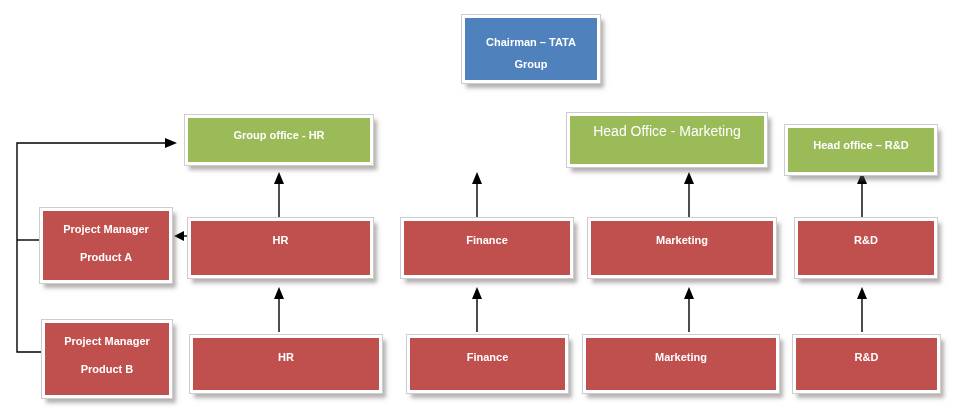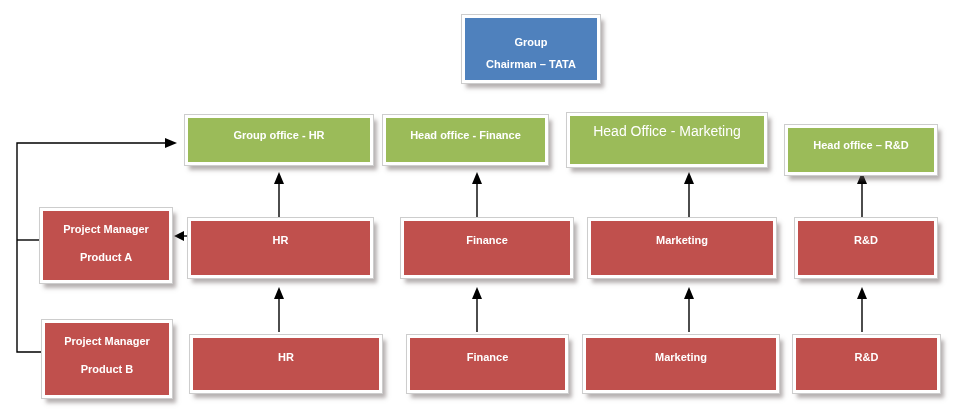--- a/index.html
+++ b/index.html
@@ -91,8 +91,8 @@
   </svg>
 
   <div class="box blue chairman-box" style="left:462px;top:15px;width:138px;height:68px">
+    <div class="bline">Chairman – TATA</div>
     <div class="bline">Group</div>
-    <div class="bline">Chairman – TATA</div>
   </div>
 
   <div class="box green head-box" style="left:185px;top:115px;width:188px;height:50px">

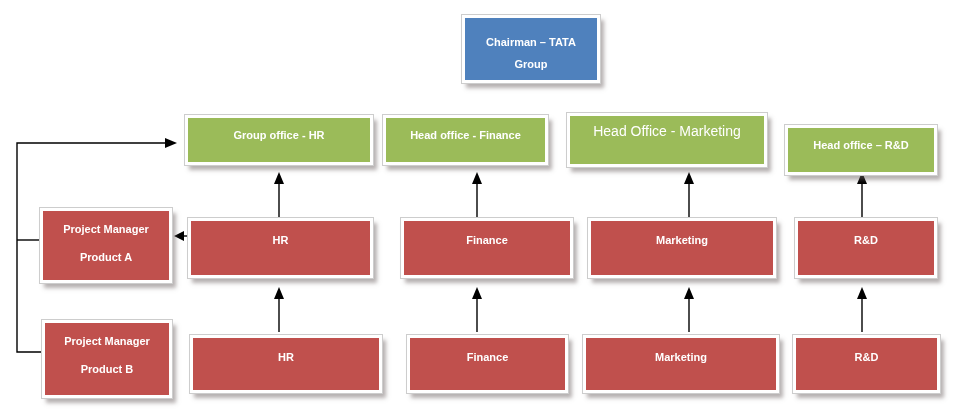--- a/index.html
+++ b/index.html
@@ -98,9 +98,6 @@
   <div class="box green head-box" style="left:185px;top:115px;width:188px;height:50px">
     <span>Group office - HR</span>
   </div>
-  <div class="box green head-box" style="left:383px;top:115px;width:165px;height:50px">
-    <span>Head office - Finance</span>
-  </div>
   <div class="box green head-box big-label" style="left:567px;top:113px;width:200px;height:54px">
     <span>Head Office - Marketing</span>
   </div>

